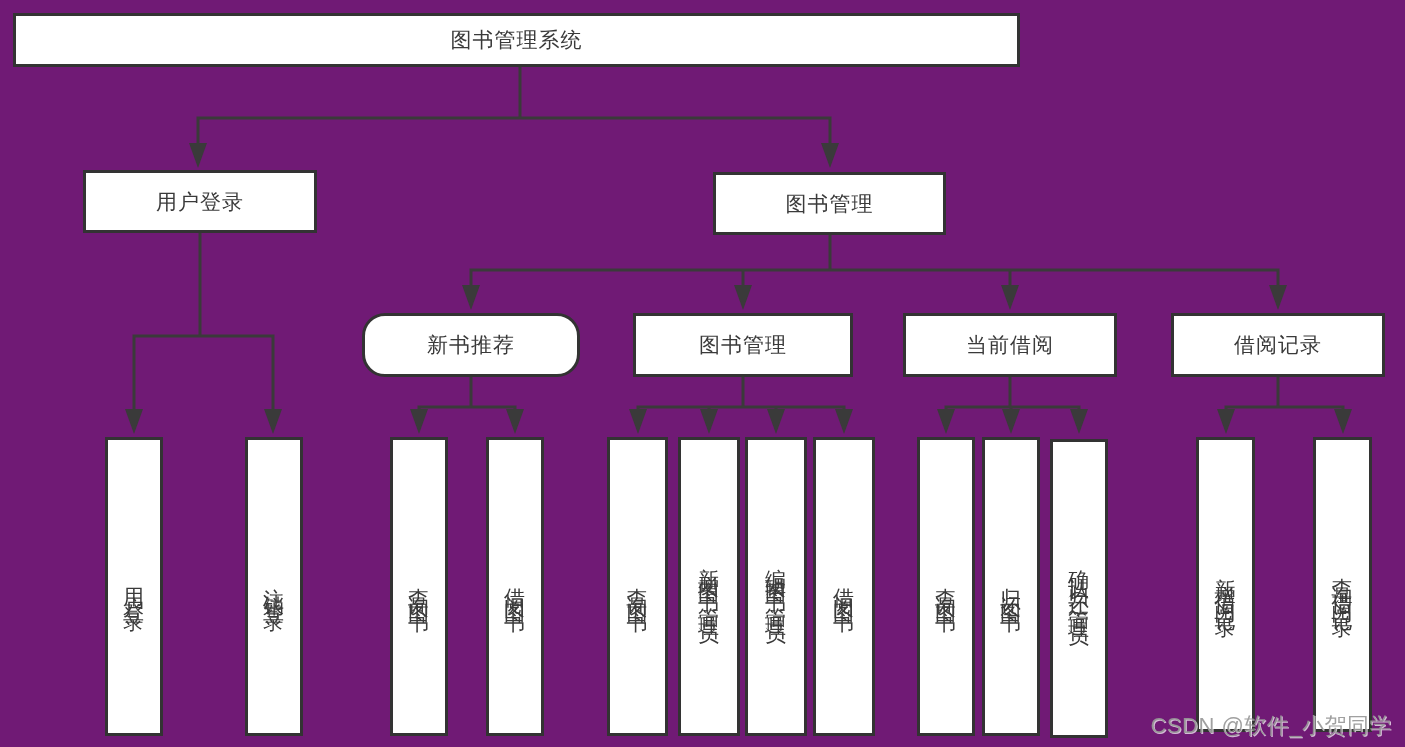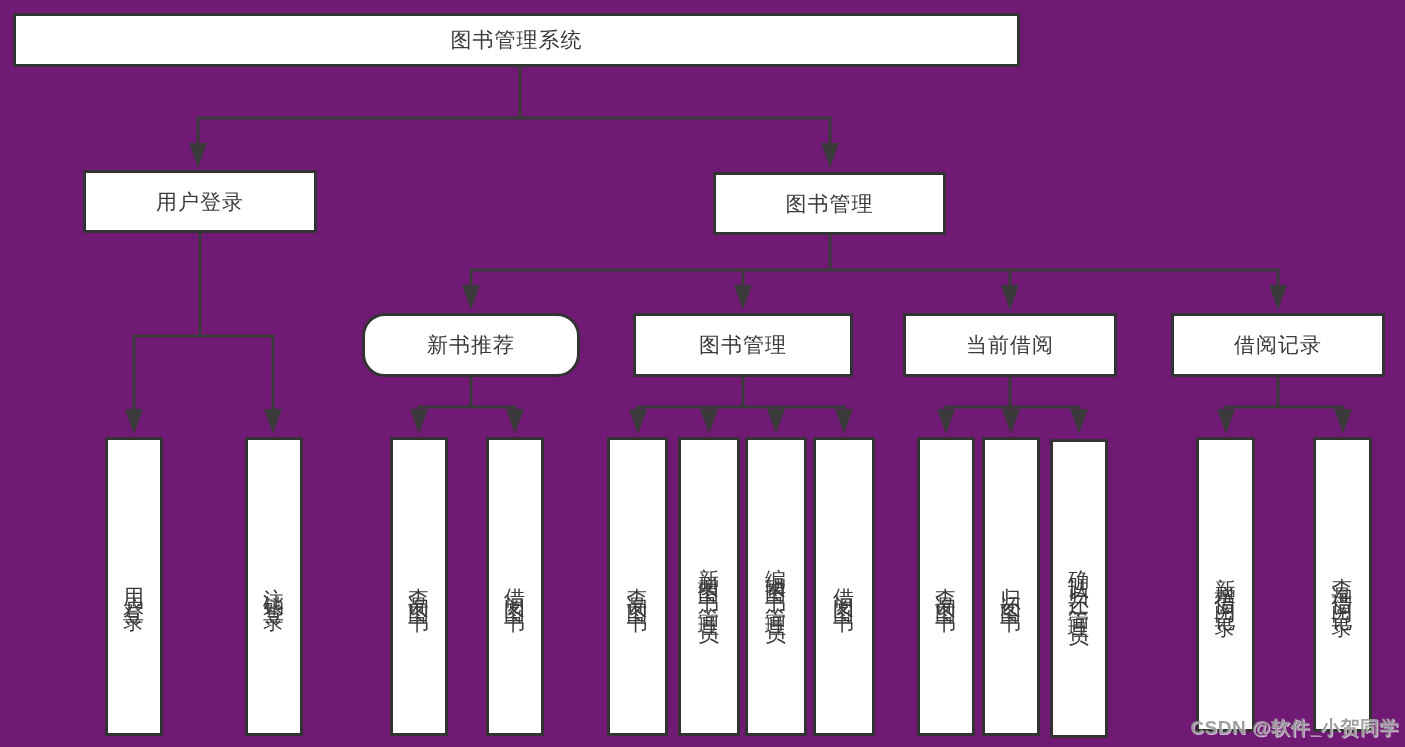--- a/index.html
+++ b/index.html
@@ -34,15 +34,14 @@
   .vbox{font-size:21px;}
   #watermark{
     position:absolute;
-    right:6px;
+    right:13px;
     bottom:6px;
     z-index:2;
-    font-size:19px;
+    font-size:22px;
     color:rgba(152,152,152,0.92);
     letter-spacing:0.5px;
     text-shadow:1px 1px 0 rgba(255,255,255,0.7);
     white-space:nowrap;
-    font-weight:bold;
   }
 </style>
 </head>

